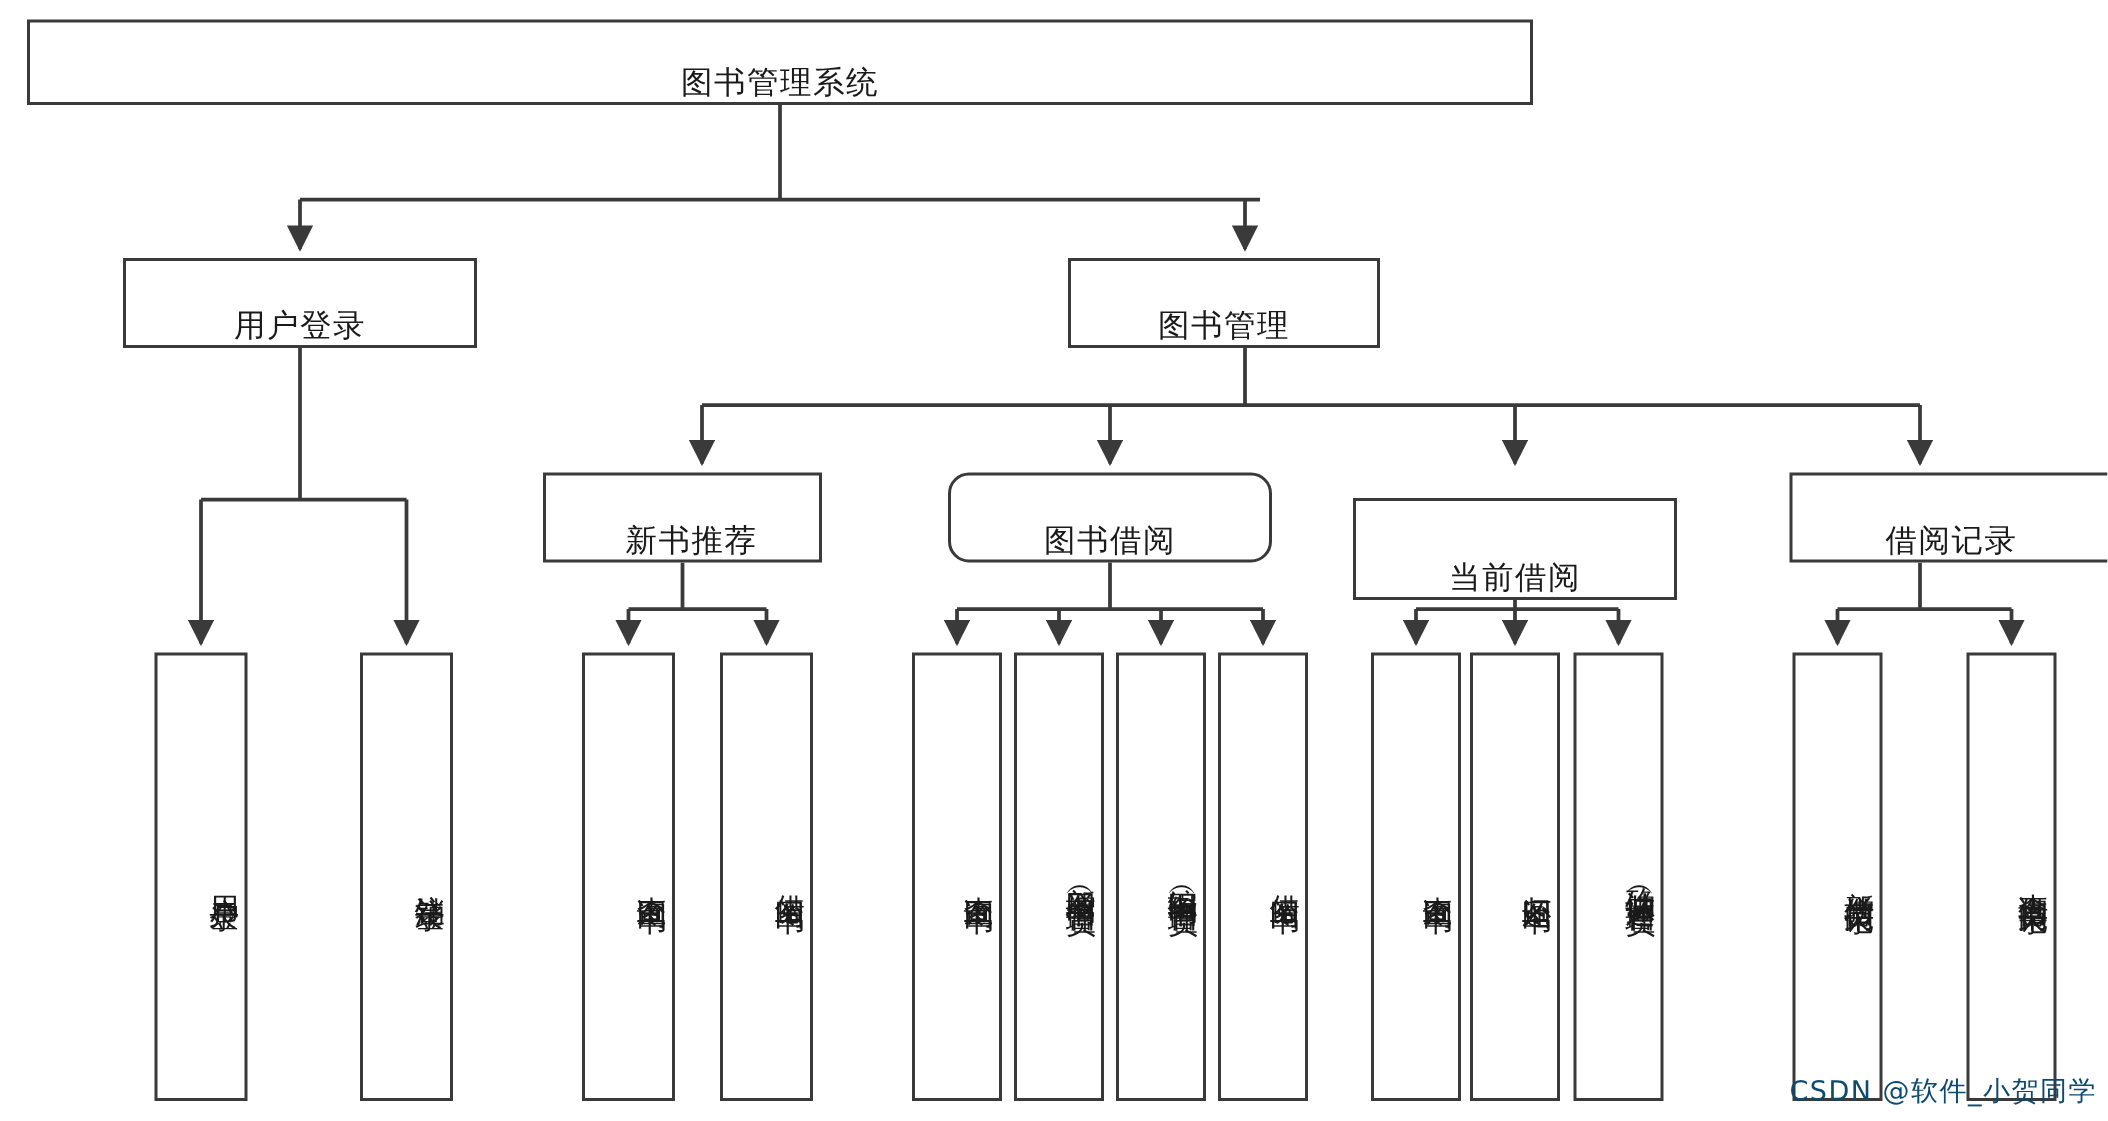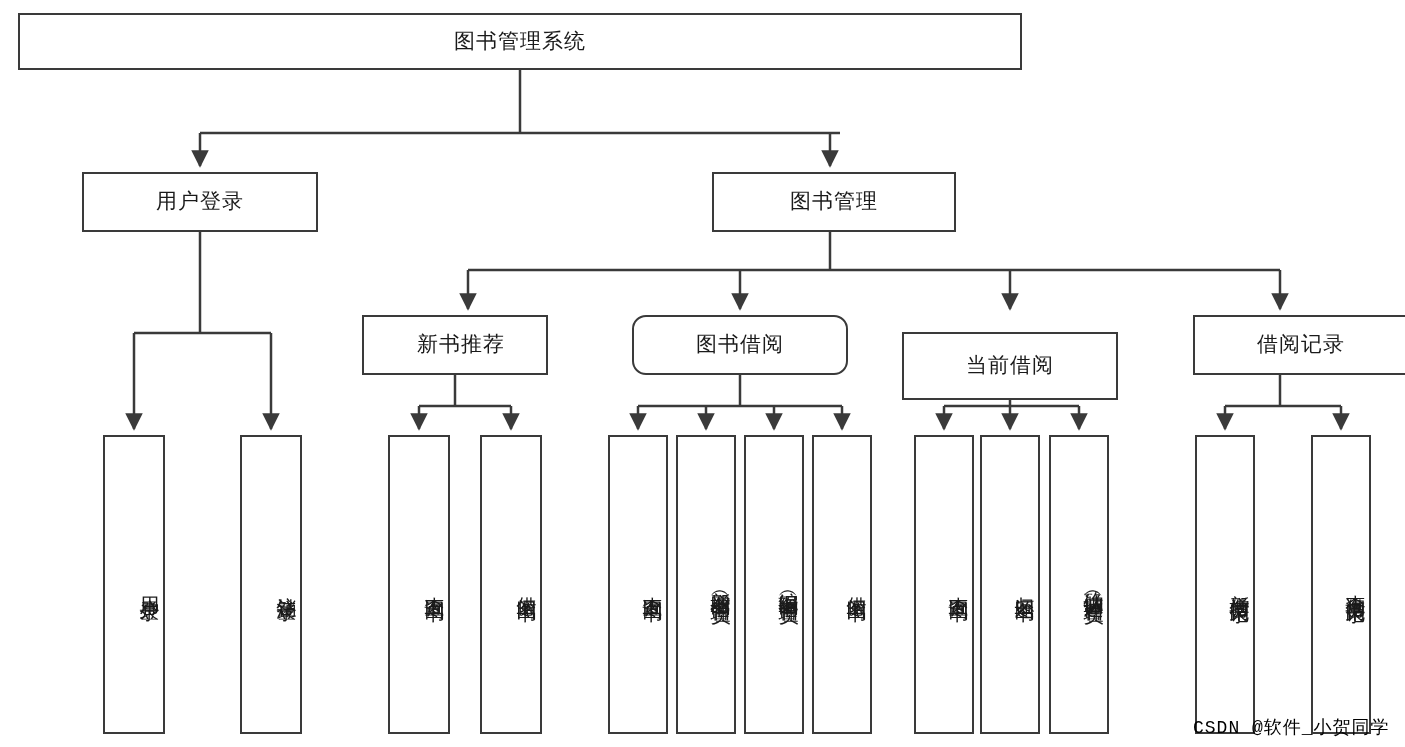--- a/index.html
+++ b/index.html
@@ -23,7 +23,7 @@
     border: 2px solid #3a3a3a;
     background: #ffffff;
     display: flex;
-    align-items: center;
+    align-items: flex-end;
     justify-content: center;
     color: #1a1a1a;
   }

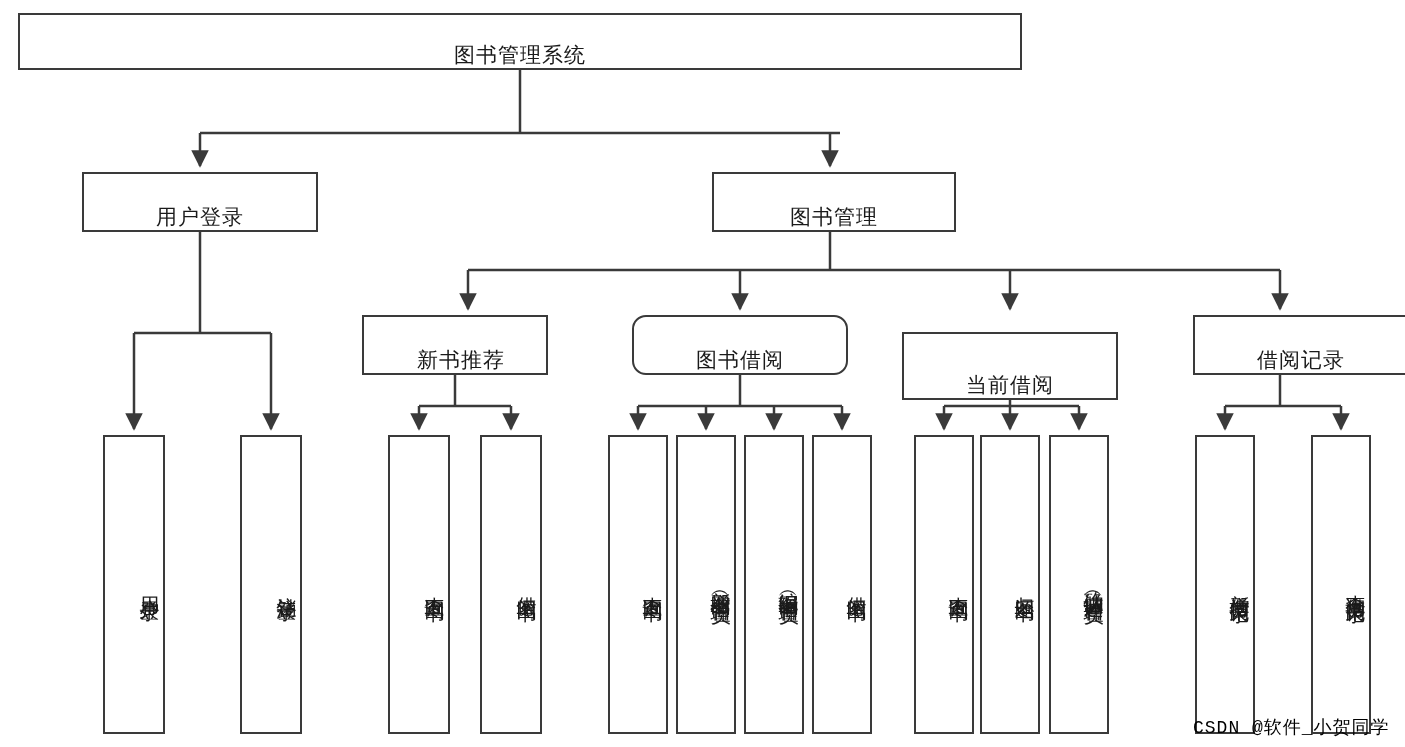--- a/index.html
+++ b/index.html
@@ -126,7 +126,7 @@
   <div class="node horiz" style="left:82px; top:172px; width:236px; height:60px;">
     <span>用户登录</span>
   </div>
-  <div class="node horiz" style="left:712px; top:172px; width:244px; height:60px;">
+  <div class="node horiz" style="left:712px; top:172px; width:208px; height:60px;">
     <span>图书管理</span>
   </div>
 

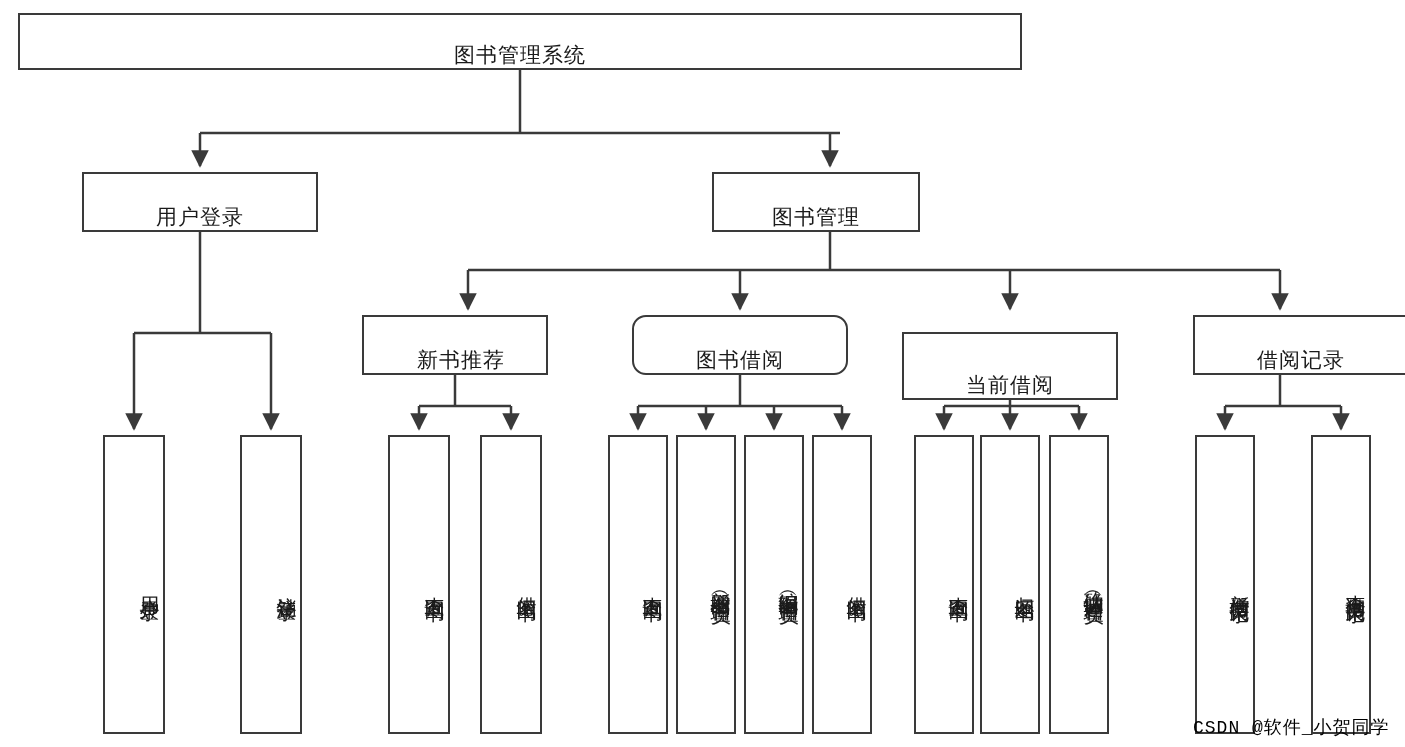--- a/index.html
+++ b/index.html
@@ -57,11 +57,10 @@
   }
   .watermark {
     position: absolute;
-    color: #000000;
+    color: #0c4a6e;
     font-size: 18px;
     letter-spacing: 1px;
     white-space: nowrap;
-    font-family: Liberation Mono, monospace;
   }
 </style>
 </head>

